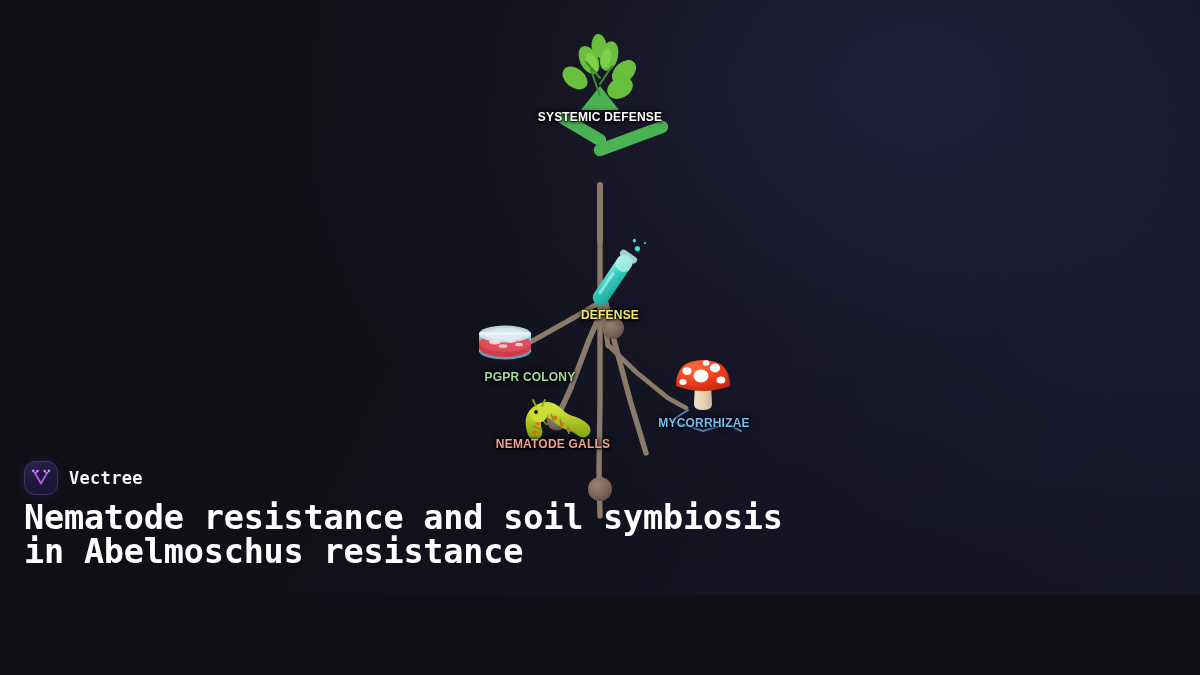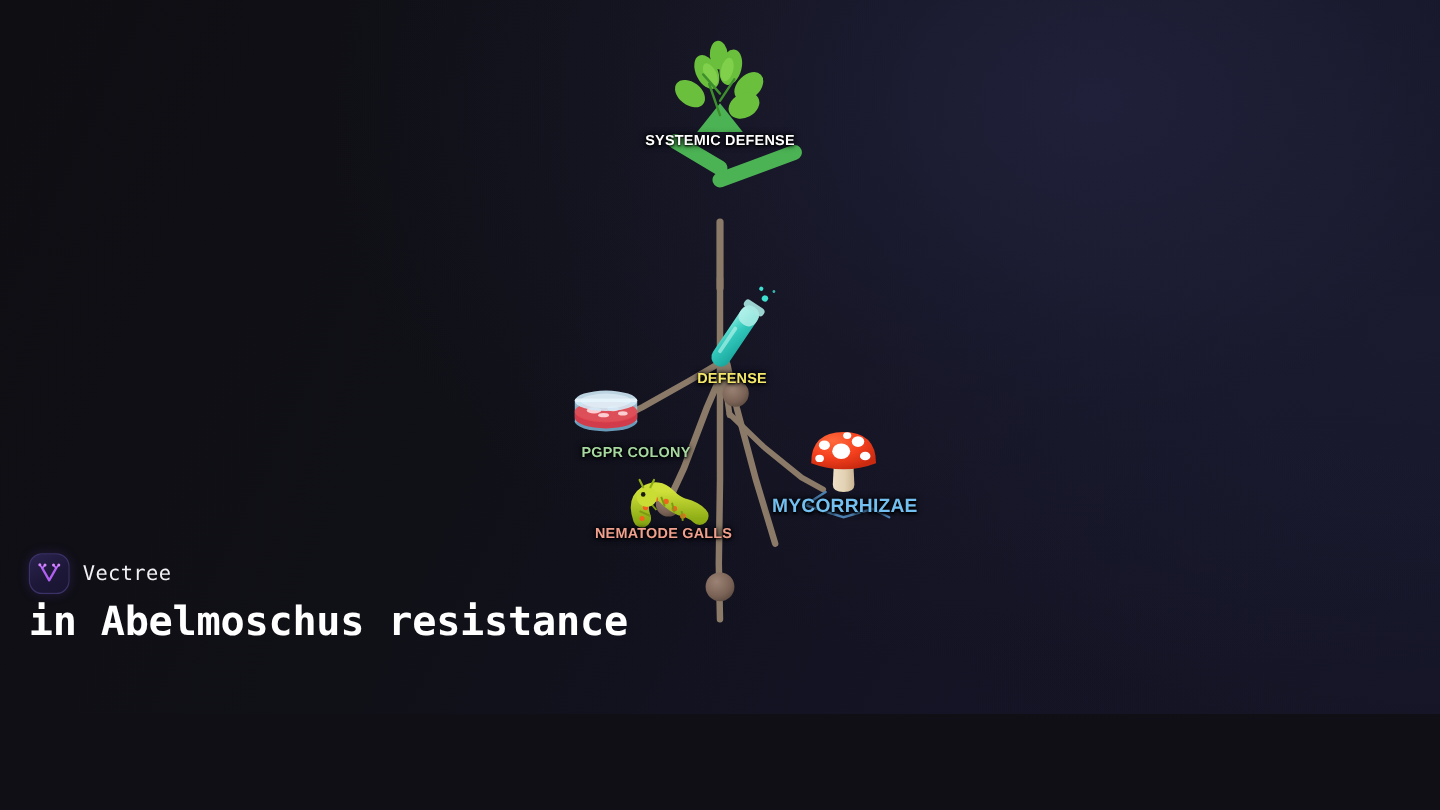--- a/index.html
+++ b/index.html
@@ -219,7 +219,7 @@
 
     <div class="node-label" style="left:553px; top:444px; color:#f0a08c; font-size:12px;">NEMATODE GALLS</div>
 
-    <div class="node-label" style="left:704px; top:423px; color:#72bff0; font-size:16px;">MYCORRHIZAE</div>
+    <div class="node-label" style="left:704px; top:423px; color:#72bff0; font-size:12px;">MYCORRHIZAE</div>
   </div>
 
   <div id="footer">

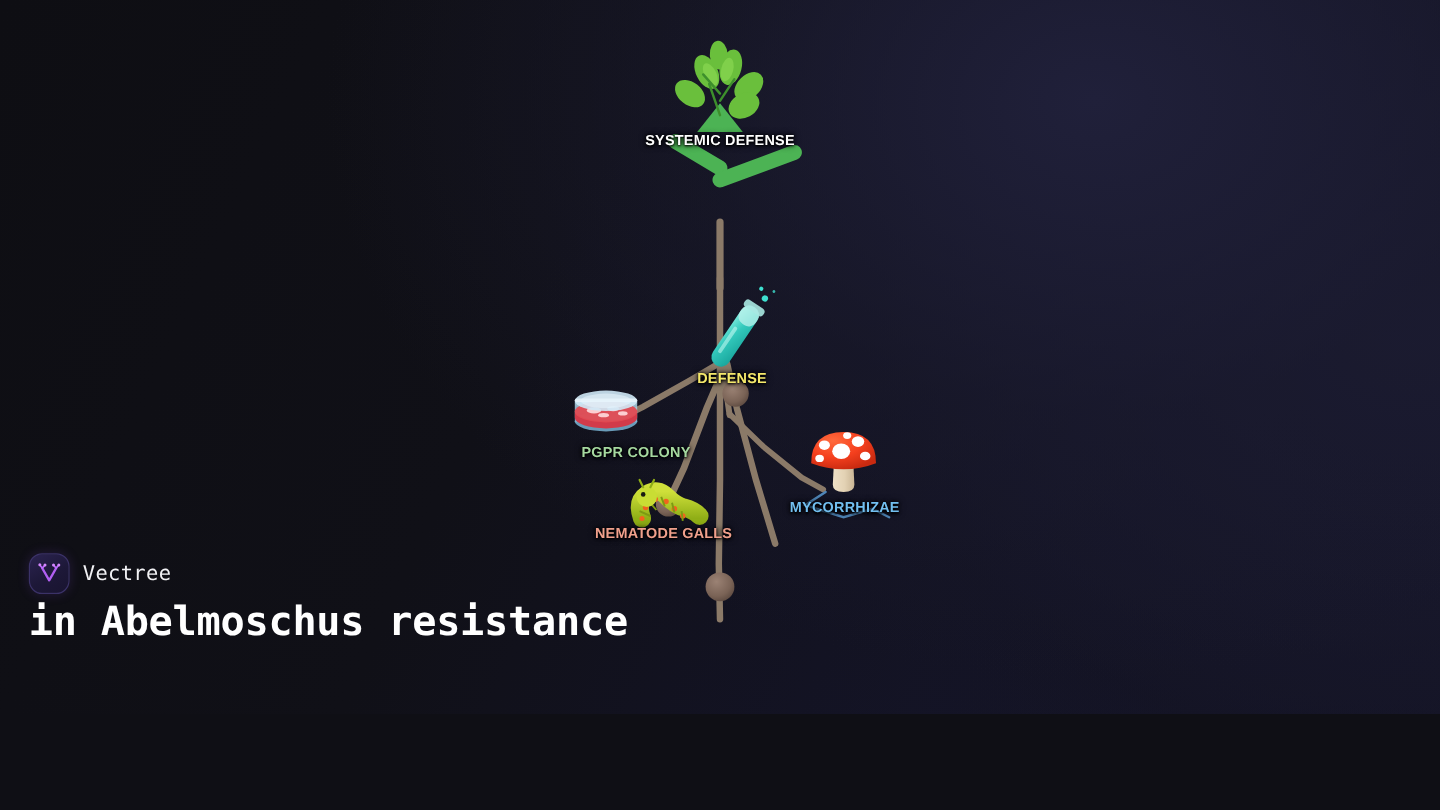--- a/index.html
+++ b/index.html
@@ -44,7 +44,7 @@
   }
   #brand-name {
     color:#f2f2f5; font-family:"DejaVu Sans Mono", monospace;
-    font-size:17px; font-weight:normal; letter-spacing:0.3px;
+    font-size:17px; font-weight:bold; letter-spacing:0.3px;
   }
   #title {
     position:absolute; left:24px; top:46px;

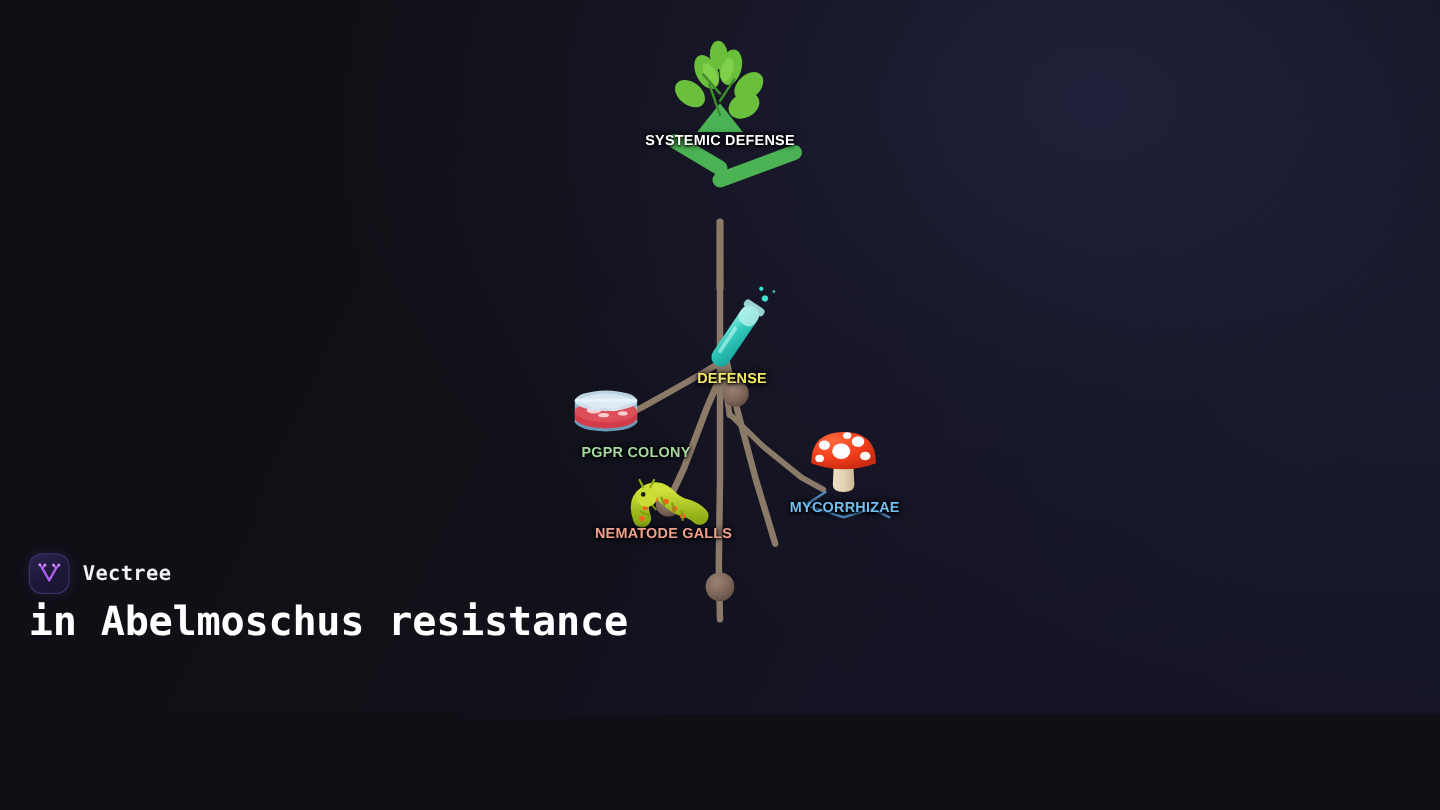--- a/index.html
+++ b/index.html
@@ -239,6 +239,7 @@
     </div>
 
     <div id="title">
+      <span class="ln">Nematode resistance and soil symbiosis</span>
       <span class="ln">in Abelmoschus resistance</span>
     </div>
 

